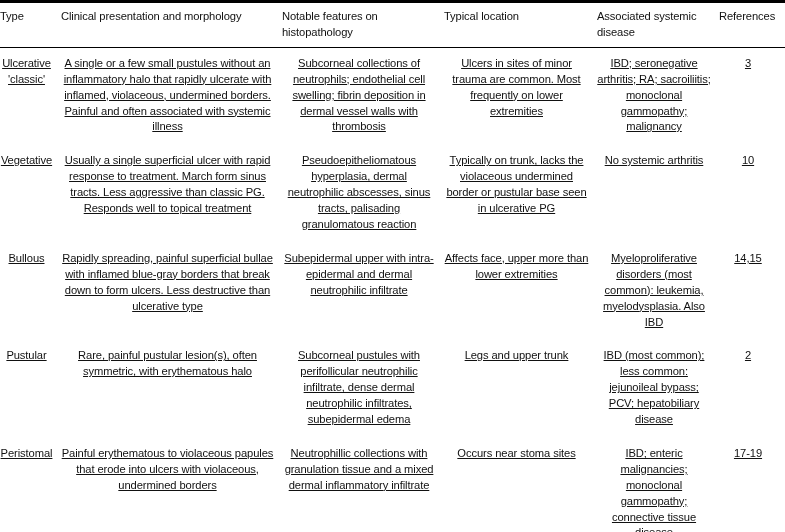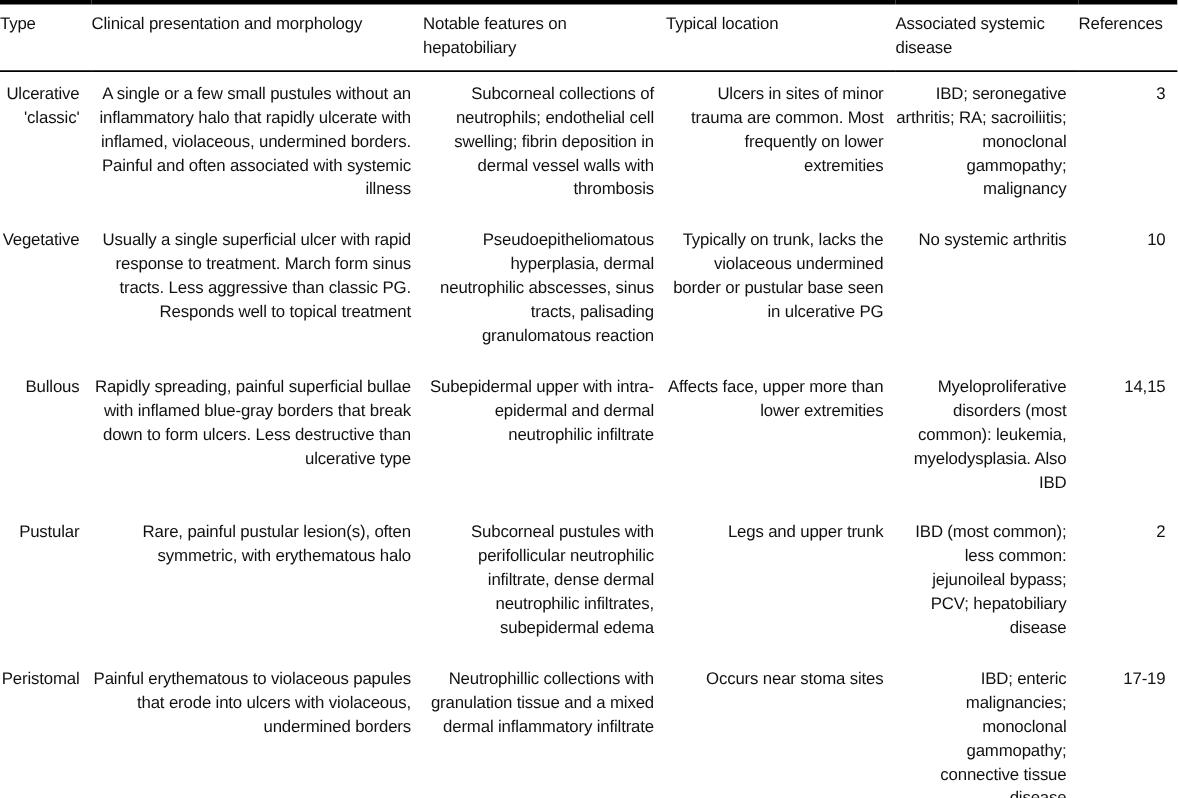--- a/index.html
+++ b/index.html
@@ -81,7 +81,7 @@
       <tr class="head-row">
         <th class="pad-left-4">Type</th>
         <th>Clinical presentation and morphology</th>
-        <th>Notable features on hepatobiliary</th>
+        <th>Notable features on histopathology</th>
         <th>Typical location</th>
         <th>Associated systemic disease</th>
         <th>References</th>

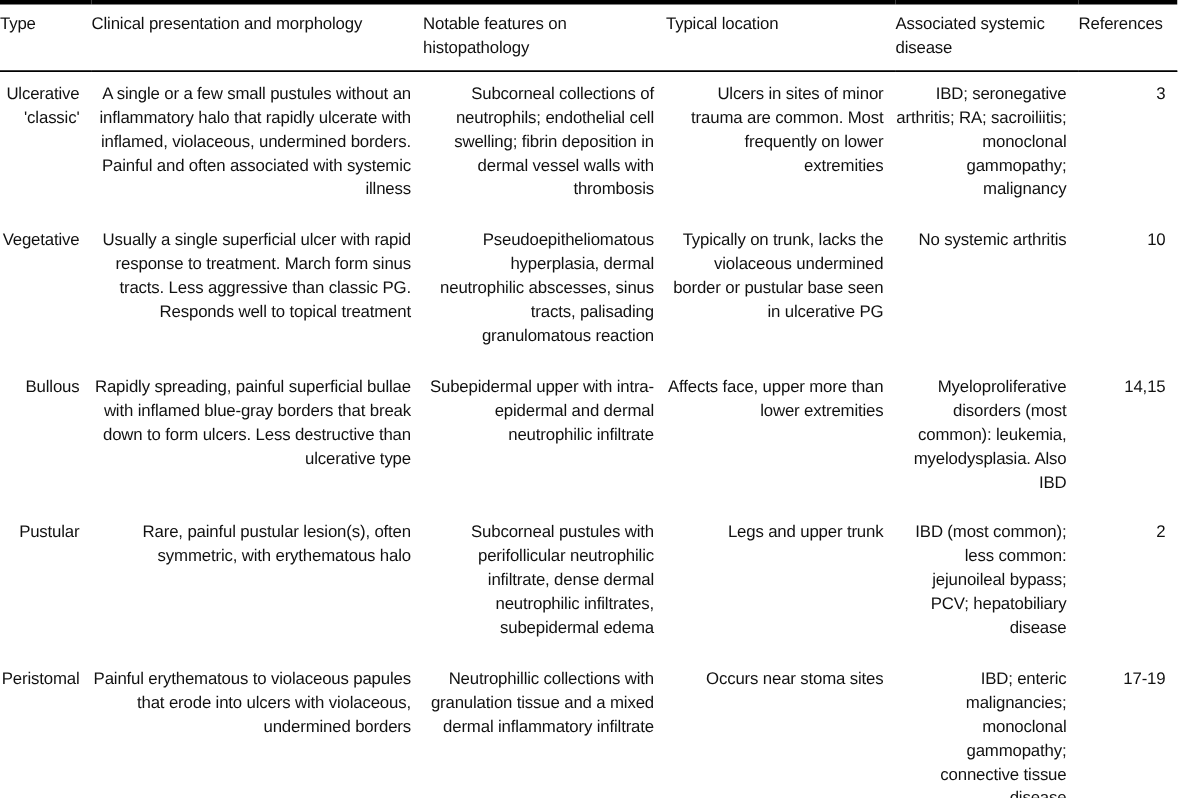--- a/index.html
+++ b/index.html
@@ -46,11 +46,12 @@
   }
 
   table.ptable tbody td {
-    text-align: right;
+    text-align: center;
     vertical-align: top;
     padding: 8px 8px 10px 0;
     letter-spacing: -0.1px;
     white-space: pre-line;
+    text-decoration: underline;
   }
 
   

